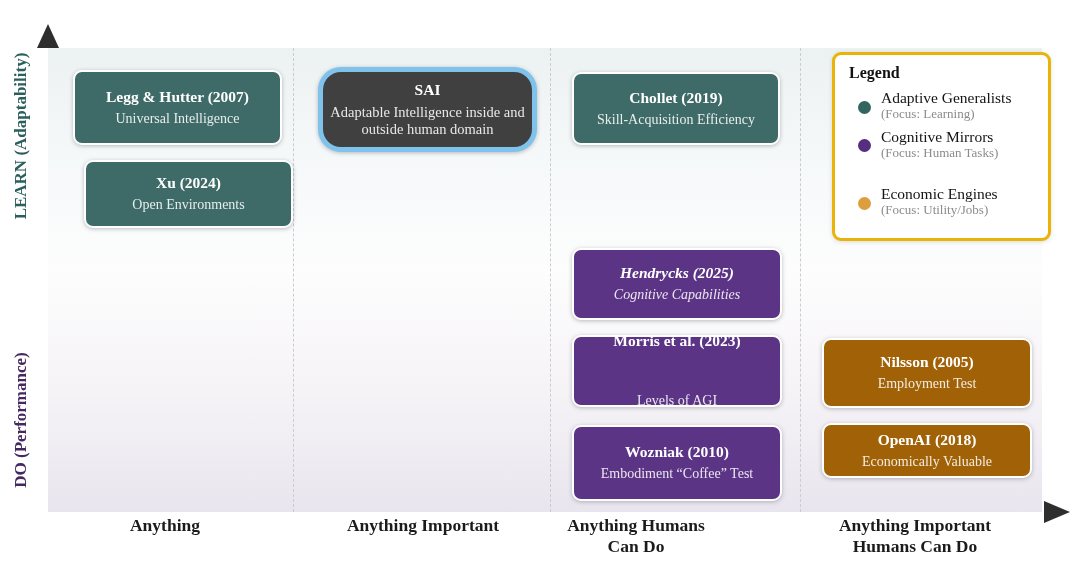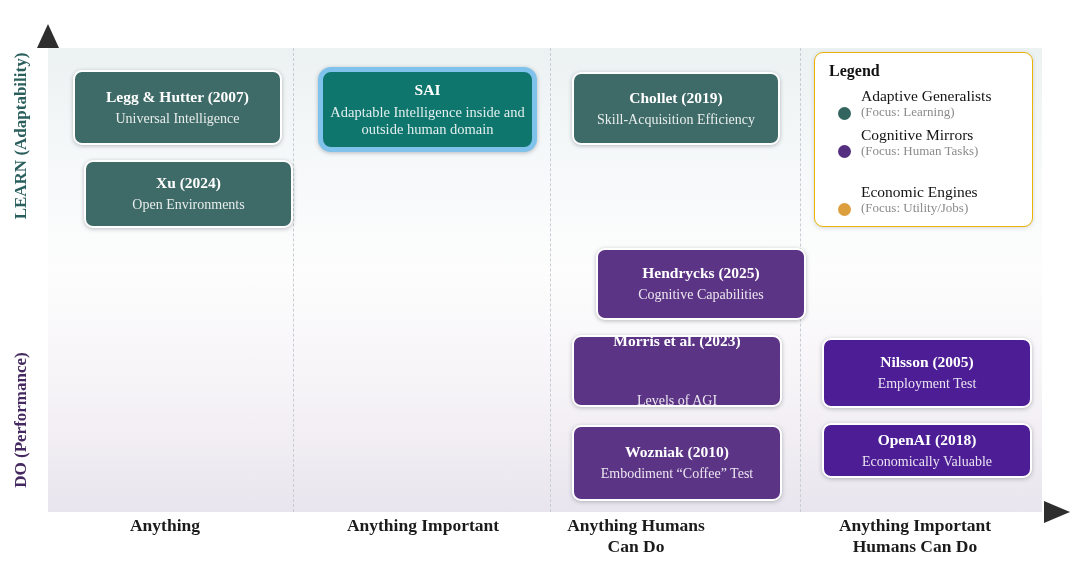--- a/index.html
+++ b/index.html
@@ -71,9 +71,9 @@
 
   
   #legend {
-    position:absolute; left:814px; top:52px; width:219px; box-sizing:border-box;
-    background:#ffffff; border:1px solid #eab308; border-radius:9px;
-    box-shadow:0 1px 4px rgba(60,70,80,.18); padding:9px 12px 10px 14px;
+    position:absolute; left:832px; top:52px; width:219px; box-sizing:border-box;
+    background:#ffffff; border:3px solid #eab308; border-radius:9px;
+    box-shadow:0 1px 4px rgba(60,70,80,.18); padding:9px 12px 20px 14px;
   }
   #legend .lg-title { font-weight:bold; font-size:16px; color:#111; margin-bottom:7px; }
   .lg-item { display:flex; align-items:flex-end; margin-bottom:6px; }

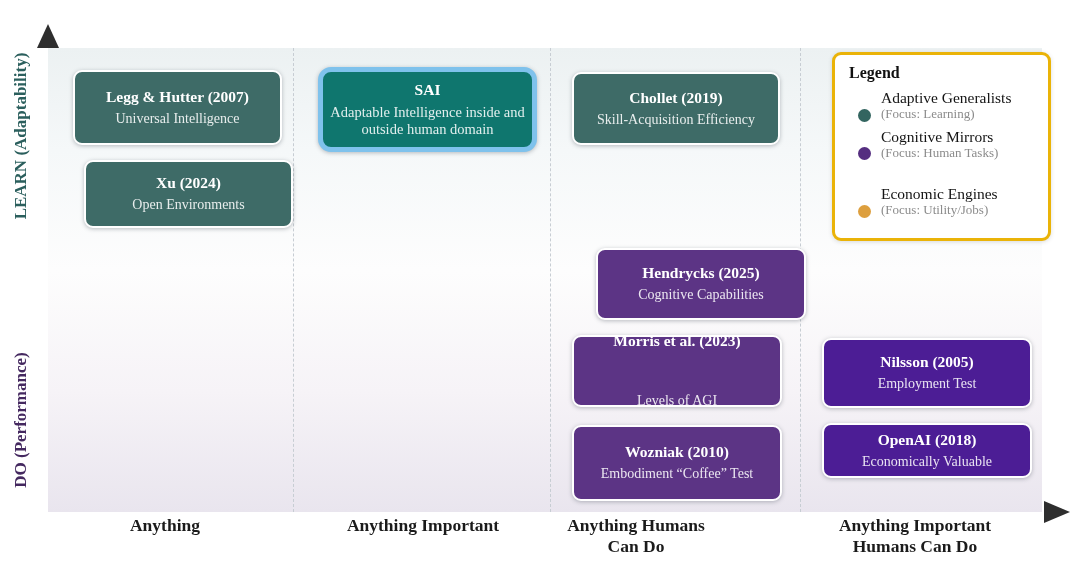--- a/index.html
+++ b/index.html
@@ -54,7 +54,7 @@
   .purple { background:#5c3485; }
   .orange { background:#4c1d95; }
   .node.sai {
-    background:#0f766e; border:5px solid #7fc2ec; border-radius:13px;
+    background:#404040; border:5px solid #7fc2ec; border-radius:23px;
     box-shadow:0 1px 4px rgba(60,70,80,.35);
   }
   .node.sai .s { font-size:14.5px; }

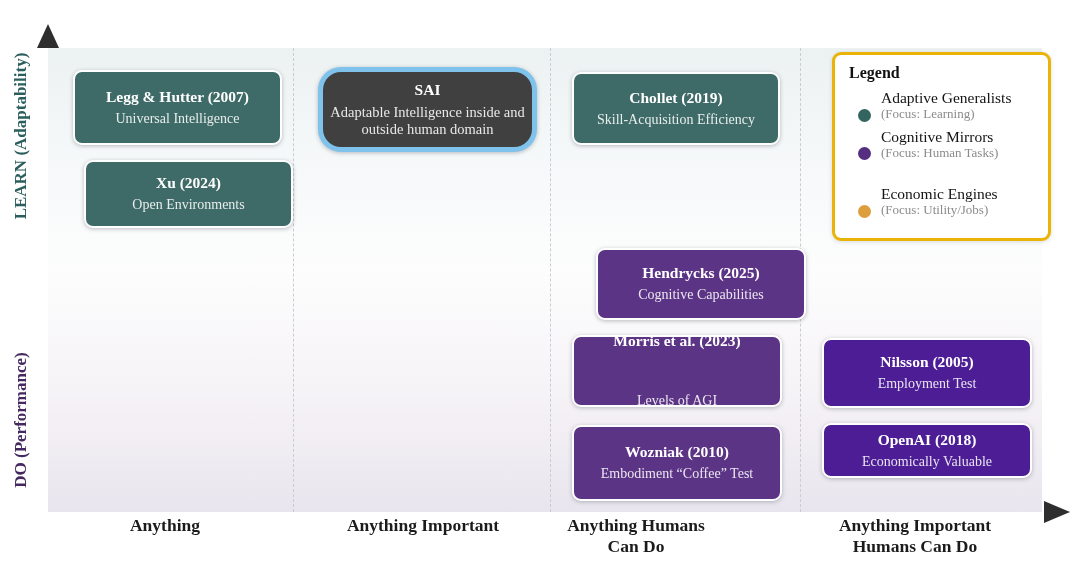--- a/index.html
+++ b/index.html
@@ -76,7 +76,7 @@
     box-shadow:0 1px 4px rgba(60,70,80,.18); padding:9px 12px 20px 14px;
   }
   #legend .lg-title { font-weight:bold; font-size:16px; color:#111; margin-bottom:7px; }
-  .lg-item { display:flex; align-items:flex-end; margin-bottom:6px; }
+  .lg-item { display:flex; align-items:center; margin-bottom:6px; }
   .lg-item:last-child { margin-bottom:0;margin-top:25px; }
   .lg-dot {
     width:13px; height:13px; border-radius:50%; flex:0 0 13px;

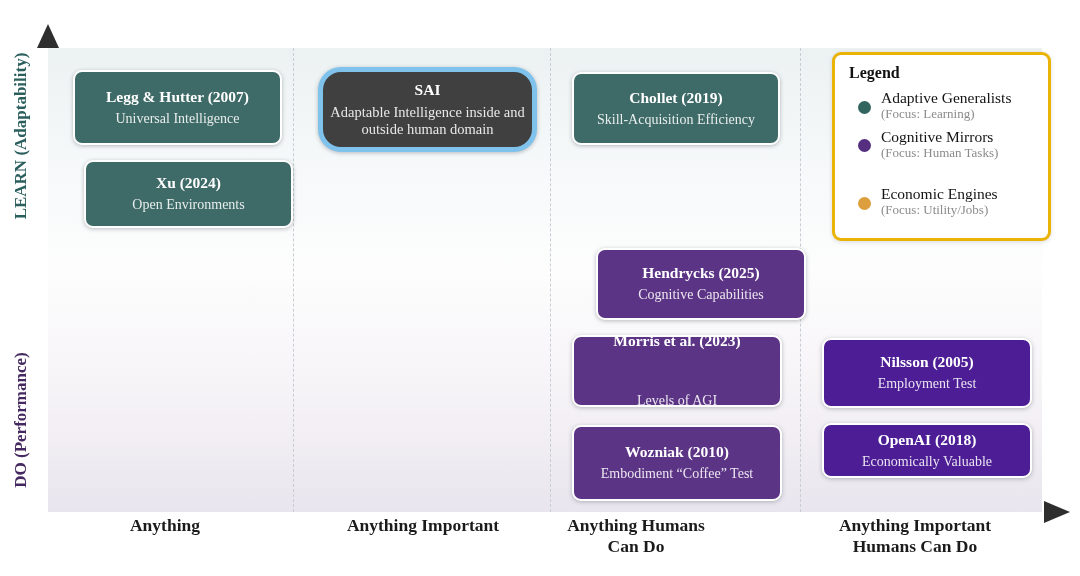--- a/index.html
+++ b/index.html
@@ -63,7 +63,7 @@
   .n-xu        { left:73px;  top:160px; width:209px; height:68px;margin-left:11px; }
   .n-sai       { left:318px; top:67px;  width:219px; height:85px; }
   .n-chollet   { left:572px; top:72px;  width:208px; height:73px; }
-  .n-hendrycks { left:596px; top:248px; width:210px; height:72px; }
+  .n-hendrycks { left:572px; top:248px; width:210px; height:72px;font-style:italic; }
   .n-morris    { left:572px; top:335px; width:210px; height:72px;gap:44px; }
   .n-wozniak   { left:572px; top:425px; width:210px; height:76px; }
   .n-nilsson   { left:822px; top:338px; width:210px; height:70px; }

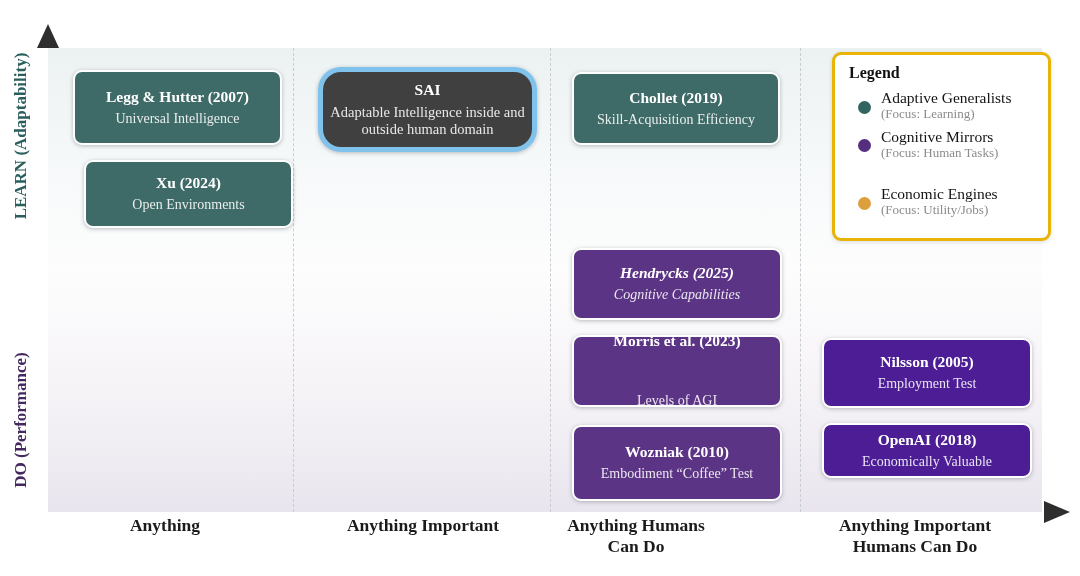--- a/index.html
+++ b/index.html
@@ -52,7 +52,7 @@
   .node .s { color:rgba(255,255,255,.88); font-size:14px; line-height:1.15; }
   .teal   { background:#3e6b67; }
   .purple { background:#5c3485; }
-  .orange { background:#4c1d95; }
+  .orange { background:#a16207; }
   .node.sai {
     background:#404040; border:5px solid #7fc2ec; border-radius:23px;
     box-shadow:0 1px 4px rgba(60,70,80,.35);

